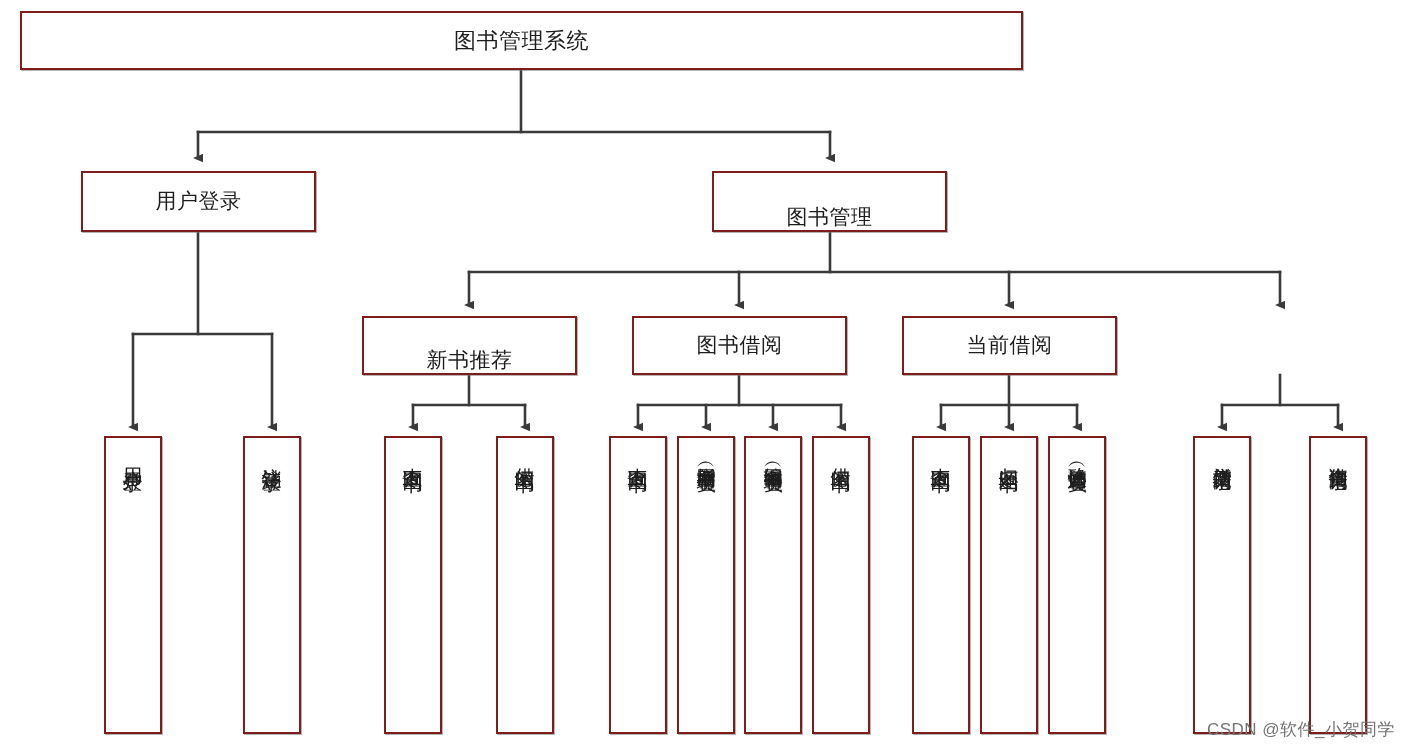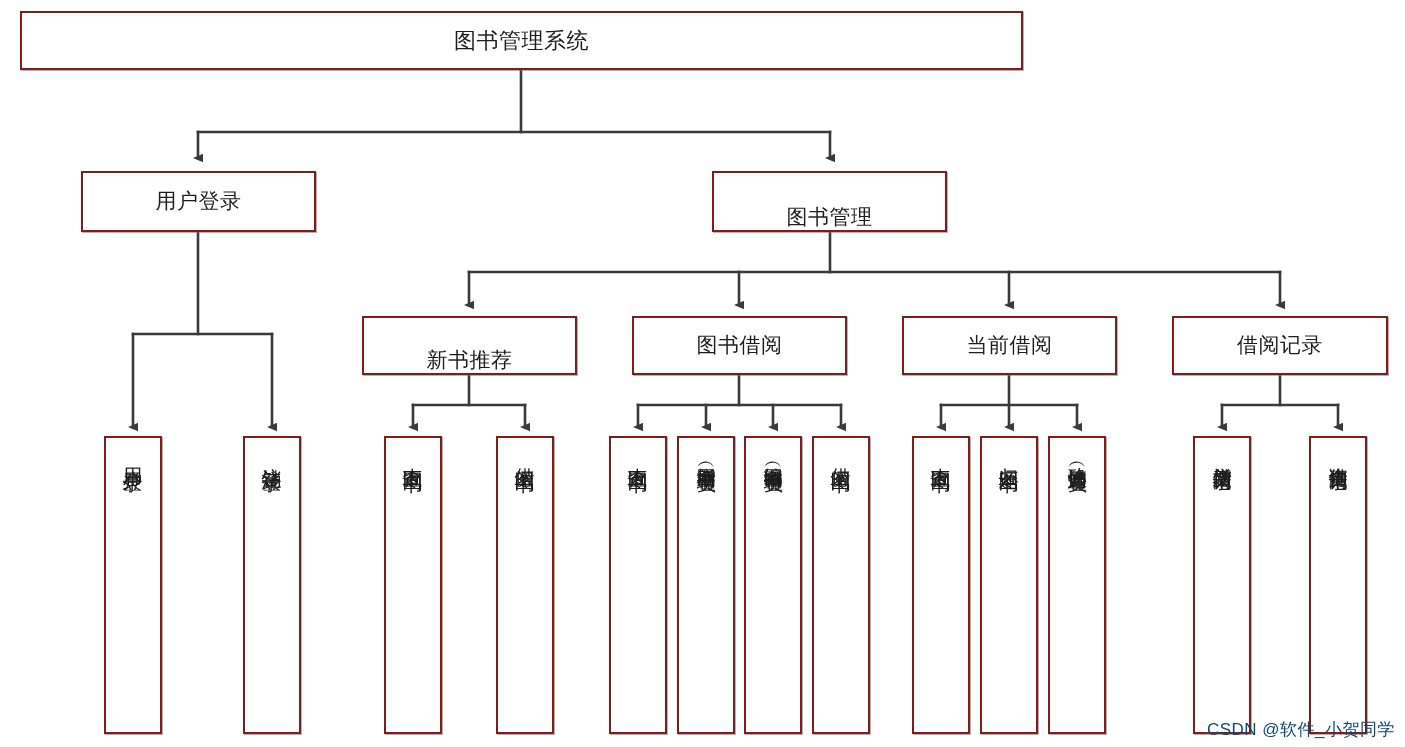--- a/index.html
+++ b/index.html
@@ -156,9 +156,6 @@
     <span class="label">当前借阅</span>
   </div>
 
-  <div class="node horiz" style="left:1172px; top:316px; width:216px; height:59px;">
-    <span class="label">借阅记录</span>
-  </div>
 
   <div class="node vert" style="left:104px; top:436px; width:58px; height:298px;">
     <span class="label">用户登录</span>

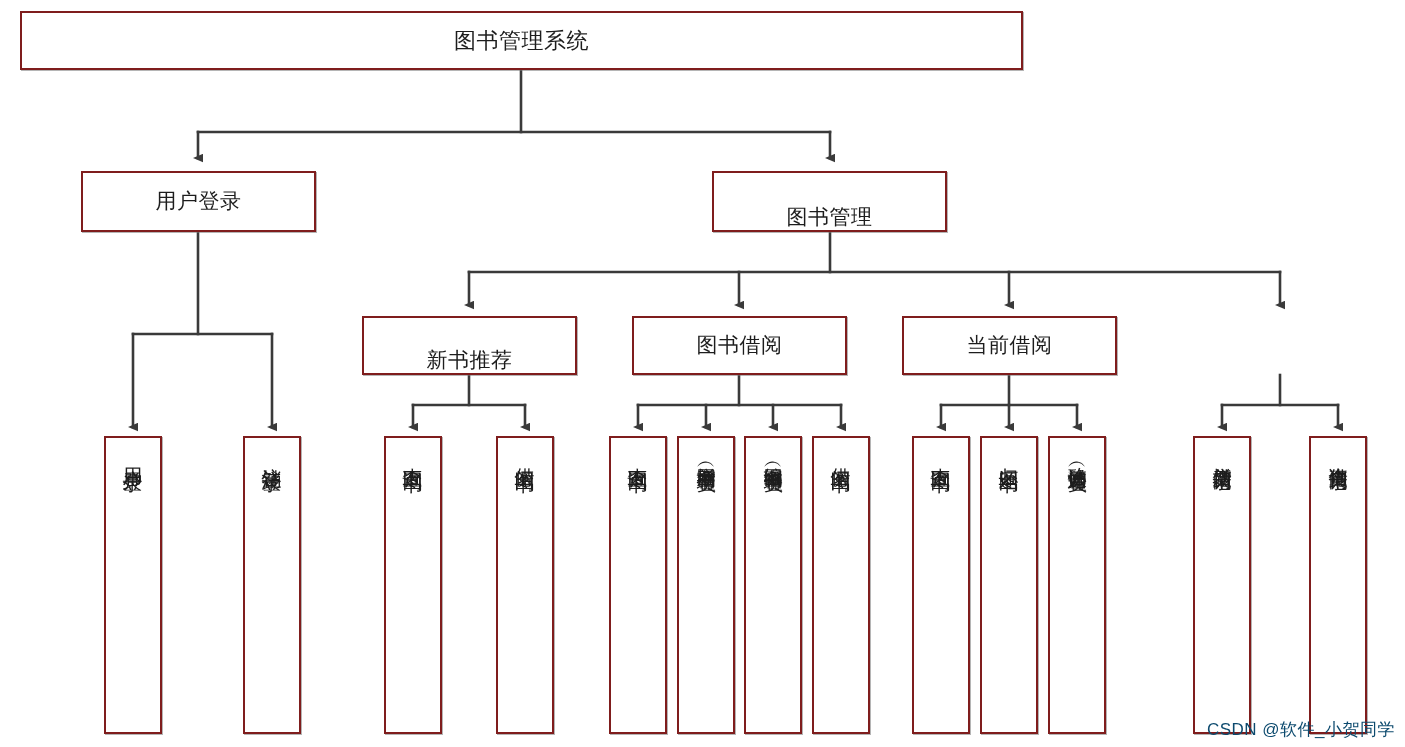--- a/index.html
+++ b/index.html
@@ -72,7 +72,7 @@
     right: 10px;
     bottom: 6px;
     font-size: 17px;
-    color: #0c4a6e;
+    color: #737373;
     letter-spacing: 0.5px;
     user-select: none;
   }

